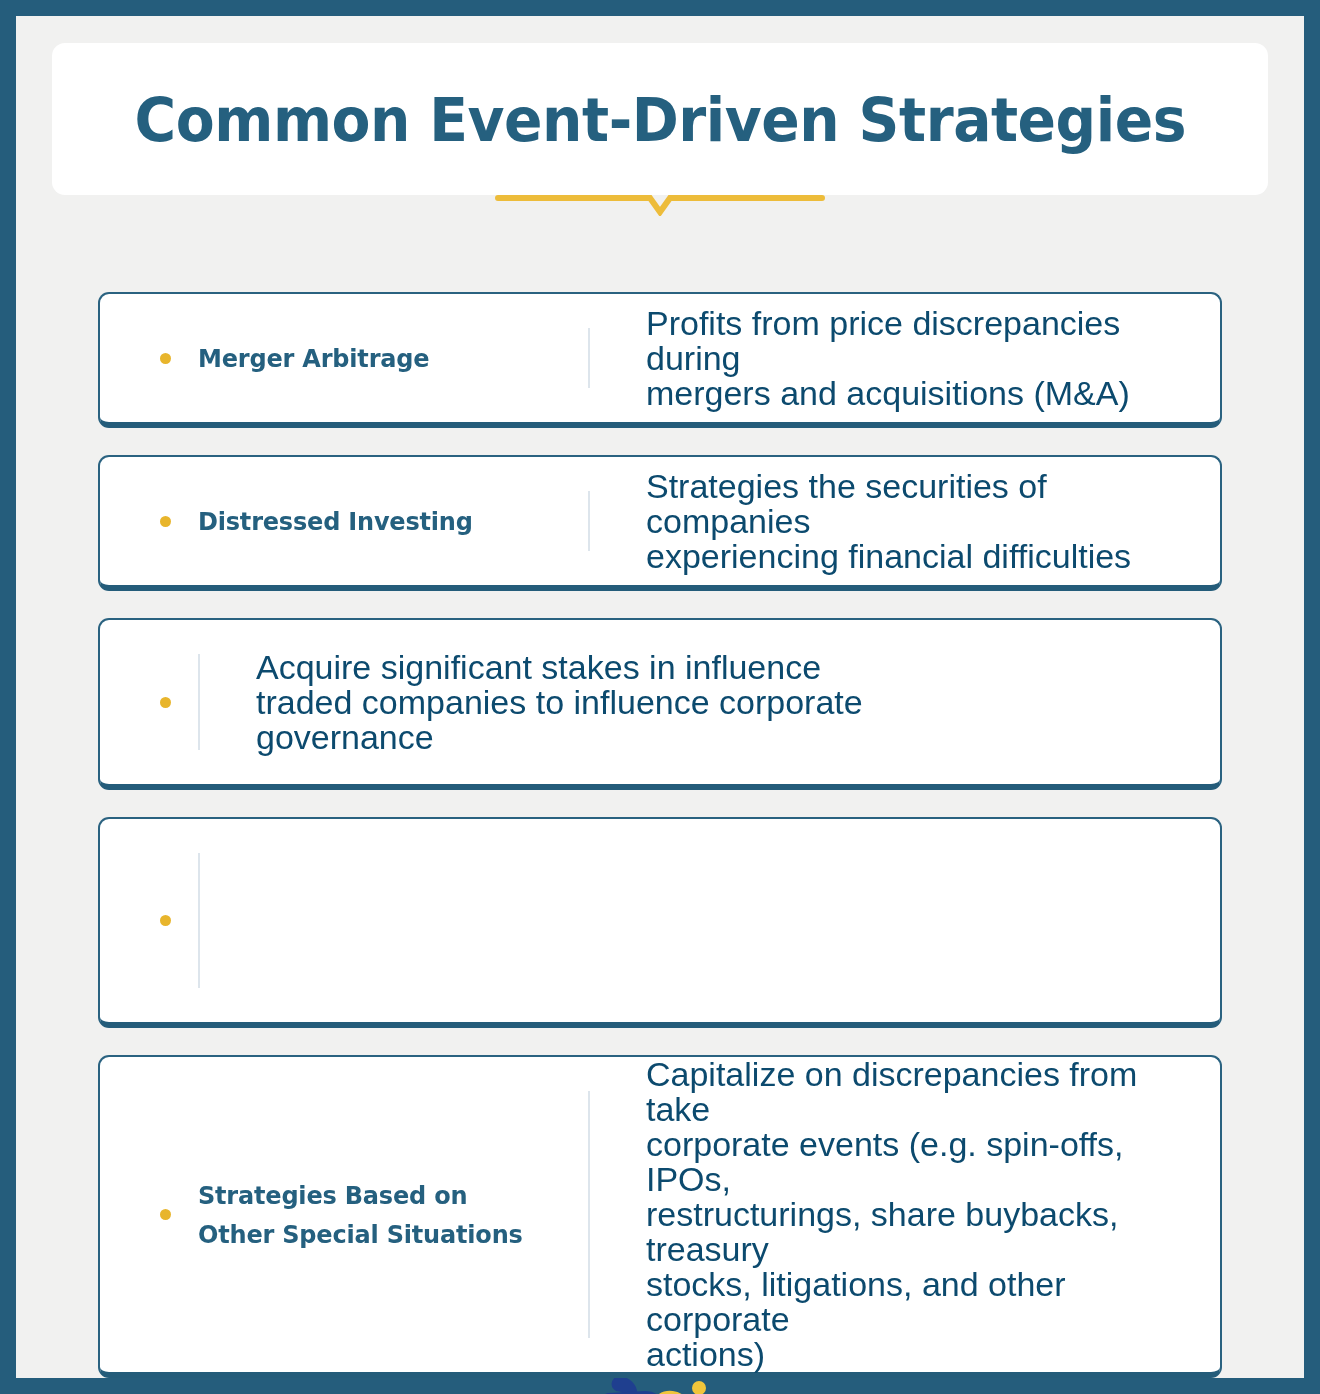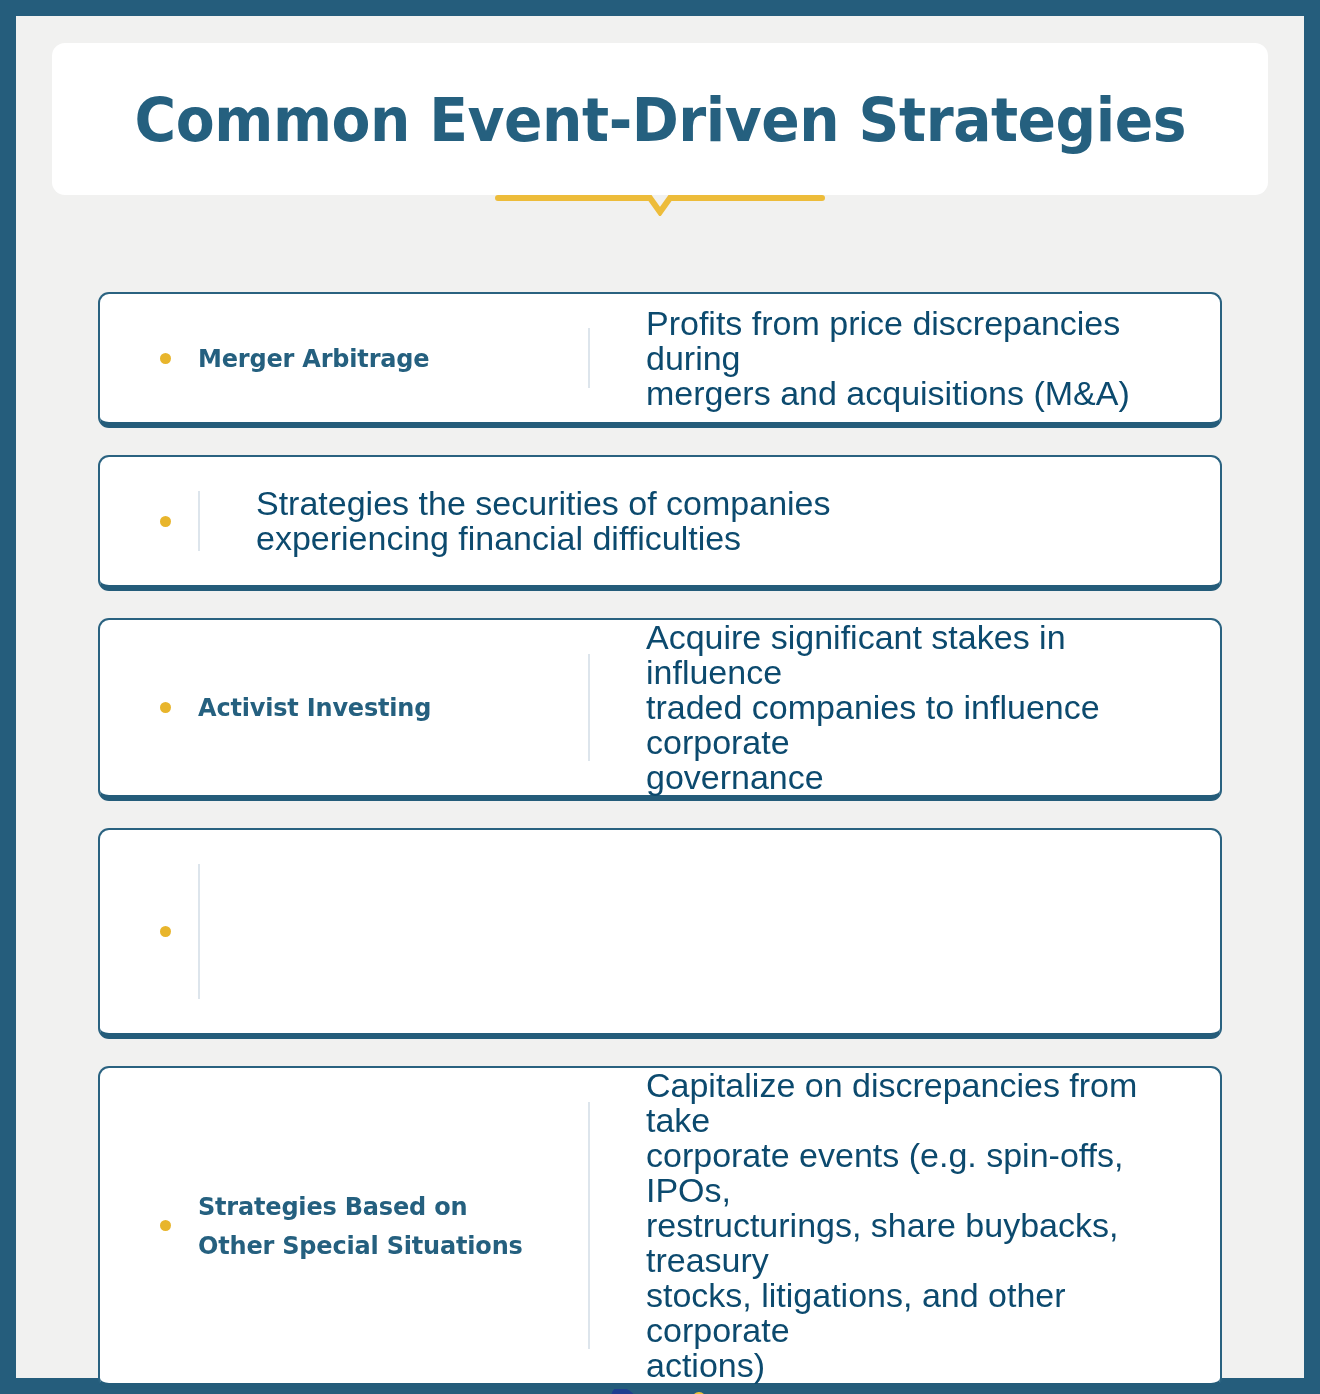--- a/index.html
+++ b/index.html
@@ -183,6 +183,9 @@
       <div class="bullet-col">
         <span class="bullet"></span>
       </div>
+      <div class="label-col">
+        <div class="card-label">Distressed Investing</div>
+      </div>
       <div class="divider"></div>
       <div class="desc-col">
         <div class="card-desc">Strategies the securities of companies

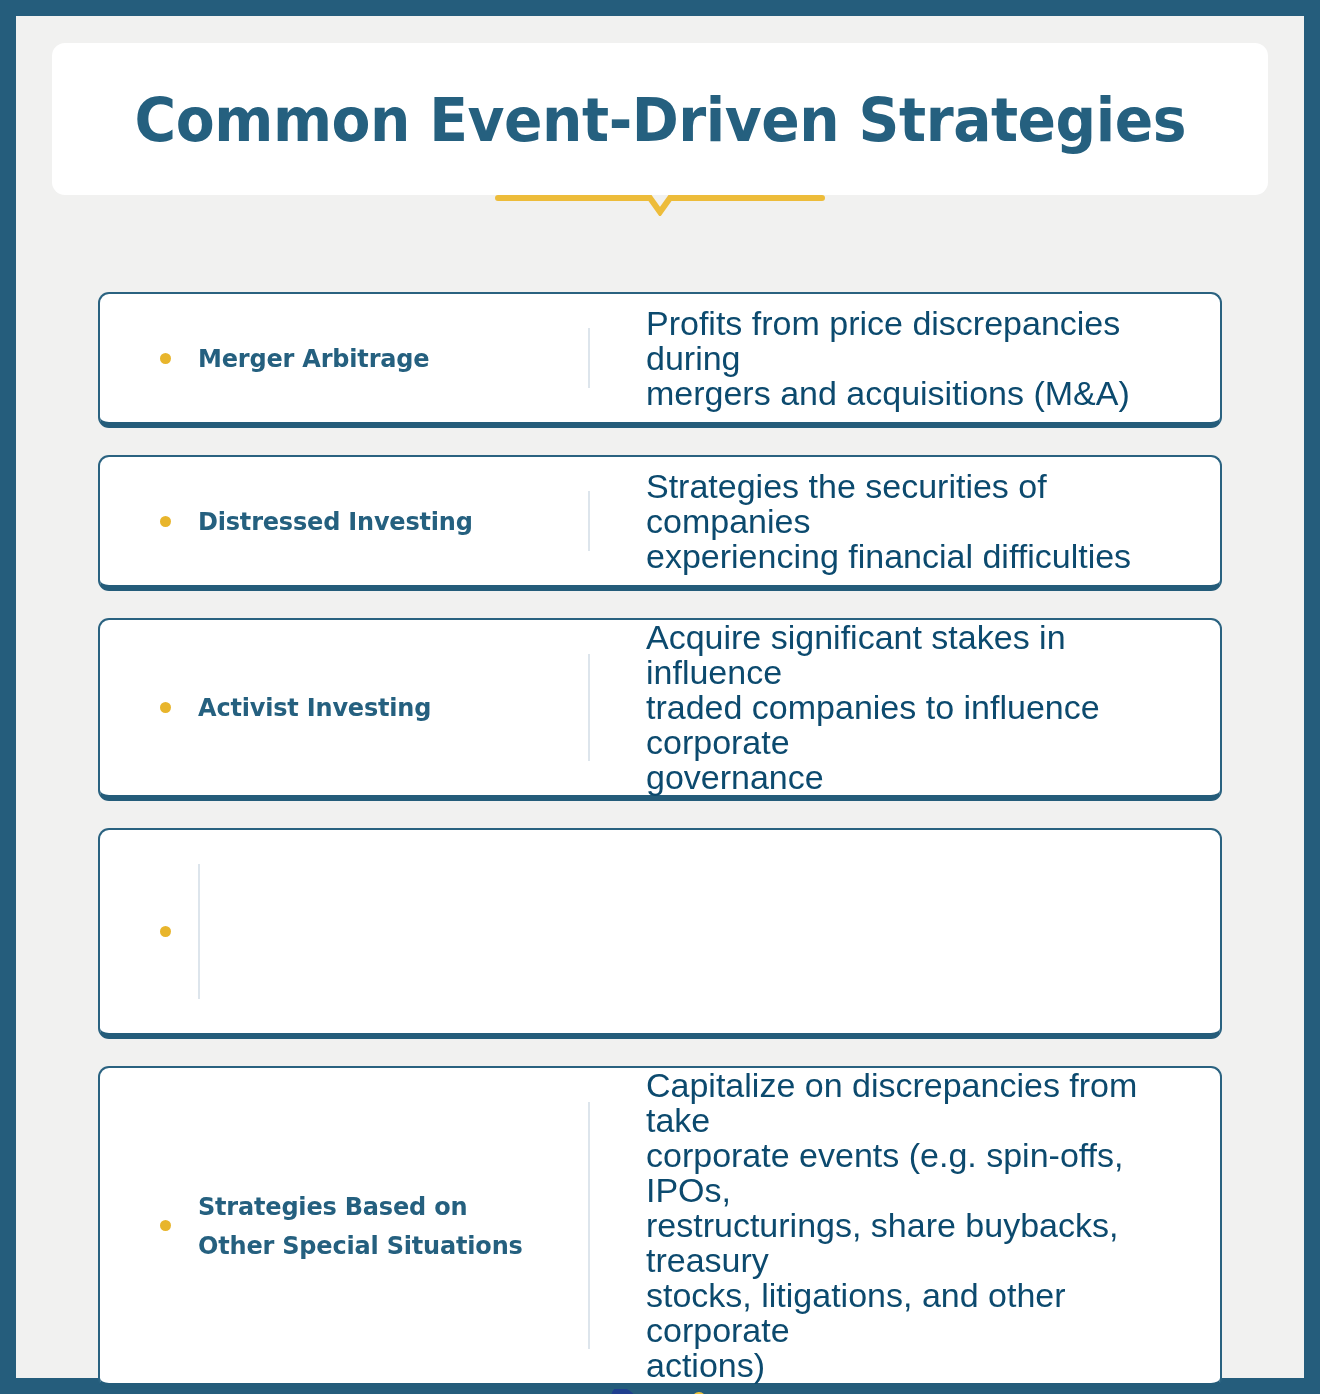--- a/index.html
+++ b/index.html
@@ -197,9 +197,6 @@
       <div class="bullet-col">
         <span class="bullet"></span>
       </div>
-      <div class="label-col">
-        <div class="card-label">Activist Investing</div>
-      </div>
       <div class="divider"></div>
       <div class="desc-col">
         <div class="card-desc">Acquire significant stakes in influence

